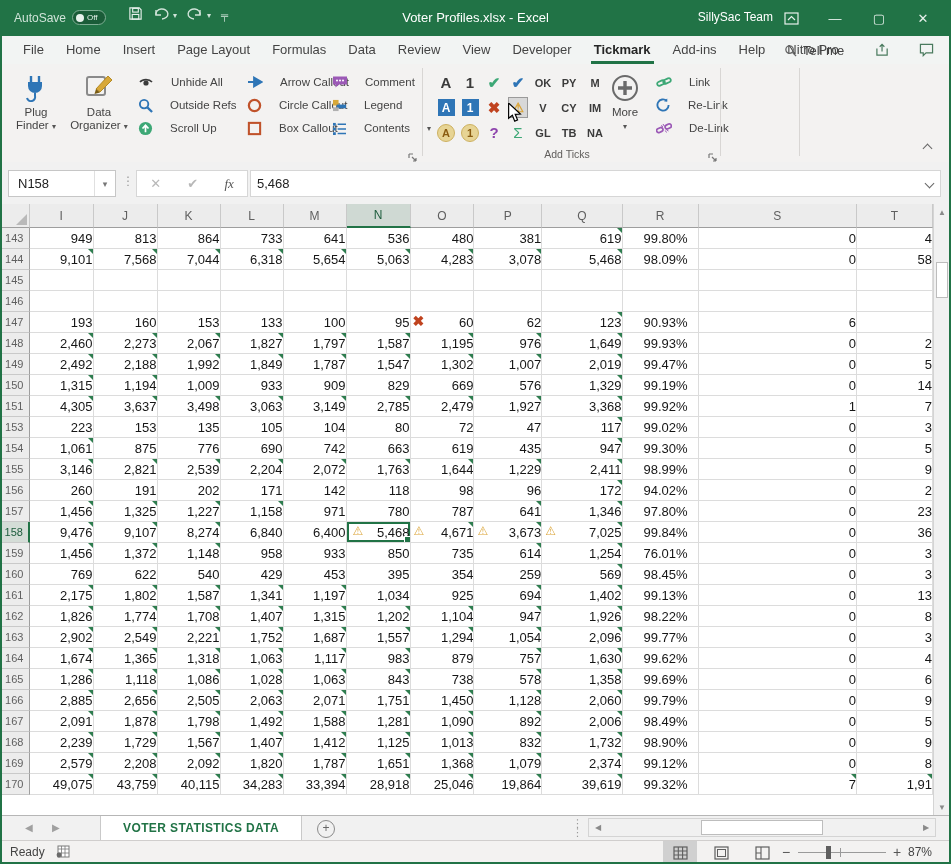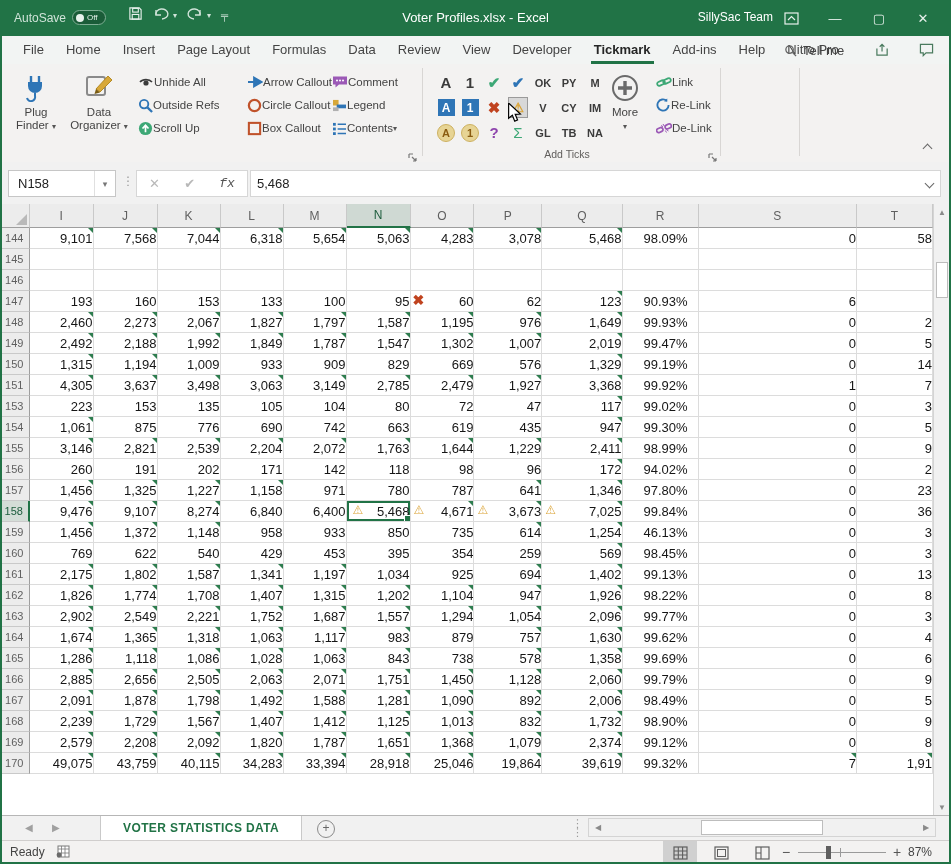--- a/index.html
+++ b/index.html
@@ -34,7 +34,7 @@
   .biggroup{position:absolute;top:4px;text-align:center;font-size:11.5px;color:#444;}
   .bigicon{height:34px;display:flex;align-items:flex-end;justify-content:center;}
   .biglabel{margin-top:4px;line-height:13px;}
-  .smallbtn{position:absolute;display:flex;align-items:center;gap:0;font-size:11.5px;color:#444;white-space:nowrap;height:20px;}
+  .smallbtn{position:absolute;display:flex;align-items:center;gap:17px;font-size:11.5px;color:#444;white-space:nowrap;height:20px;}
   .grouplabel{position:absolute;bottom:2px;font-size:10.5px;color:#605e5c;text-align:center;}
   .launcher{position:absolute;bottom:3px;width:10px;height:10px;}
   .collapse-chev{position:absolute;right:18px;bottom:6px;}

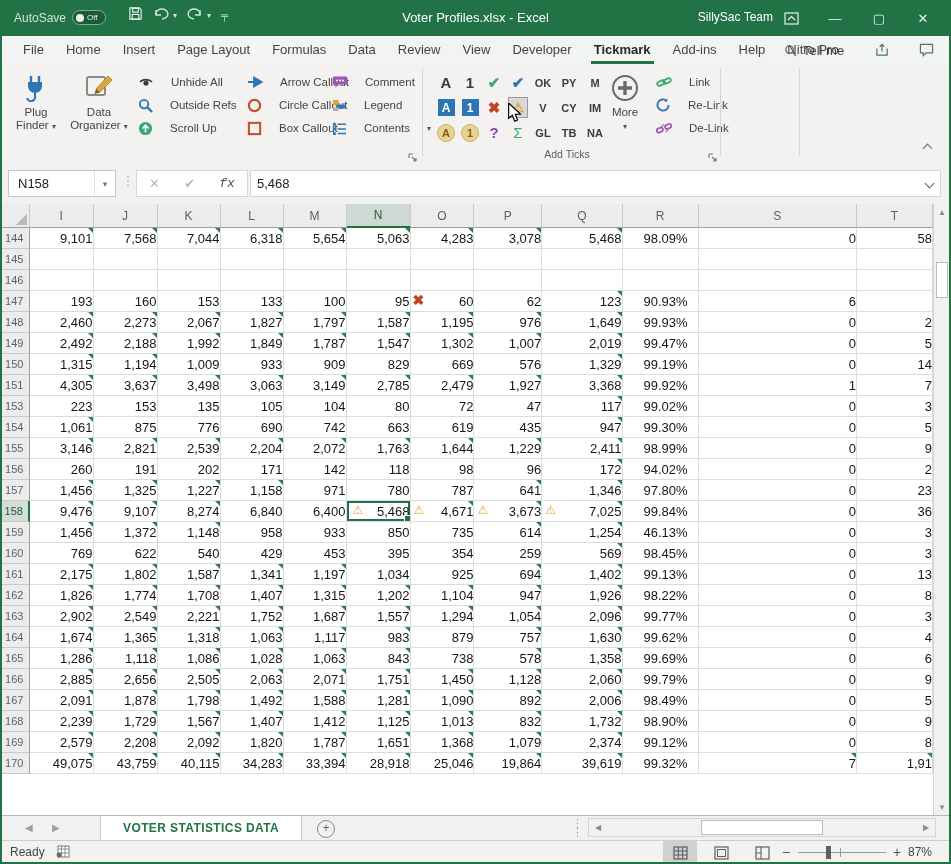--- a/index.html
+++ b/index.html
@@ -63,7 +63,7 @@
   .fbar-dots{position:absolute;left:120px;top:12px;color:#9a9a9a;font-size:12px;letter-spacing:1px;}
   .fbar-btns{position:absolute;left:134px;top:8px;width:110px;height:25px;background:#fff;border:1px solid #d6d6d6;display:flex;align-items:center;justify-content:space-around;}
   .fbtn-x,.fbtn-ck{color:#b8b8b8;font-size:13px;}
-  .fbtn-fx{font-family:Liberation Mono, monospace;font-style:italic;font-size:13px;color:#555;text-align:right;}
+  .fbtn-fx{font-family:Liberation Serif, serif;font-style:italic;font-size:13px;color:#555;text-align:right;}
   .fvalue-box{position:absolute;left:248px;top:8px;right:8px;height:25px;background:#fff;border:1px solid #d6d6d6;display:flex;align-items:center;}
   .fvalue{font-size:13px;color:#222;padding-left:6px;flex:1;}
   .fv-dd{width:22px;display:flex;align-items:center;justify-content:center;}

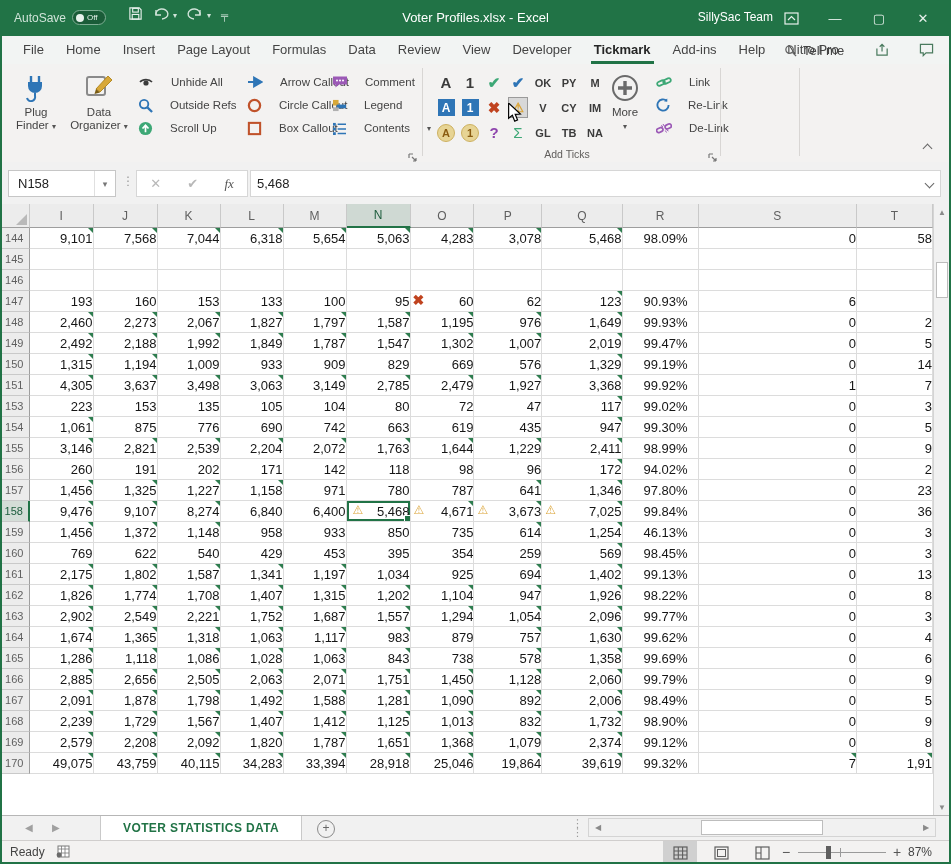--- a/index.html
+++ b/index.html
@@ -445,6 +445,21 @@
         </thead>
         <tbody>
           <tr>
+            <th class="rowhead">143</th>
+            <td class="cell">949</td>
+            <td class="cell">813</td>
+            <td class="cell">864</td>
+            <td class="cell">733</td>
+            <td class="cell">641</td>
+            <td class="cell">536</td>
+            <td class="cell">480</td>
+            <td class="cell">381</td>
+            <td class="cell">619<span class="flagmark"></span></td>
+            <td class="cell pct">99.80%</td>
+            <td class="cell">0</td>
+            <td class="cell">4</td>
+          </tr>
+          <tr>
             <th class="rowhead">144</th>
             <td class="cell">9,101<span class="flagmark"></span></td>
             <td class="cell">7,568<span class="flagmark"></span></td>

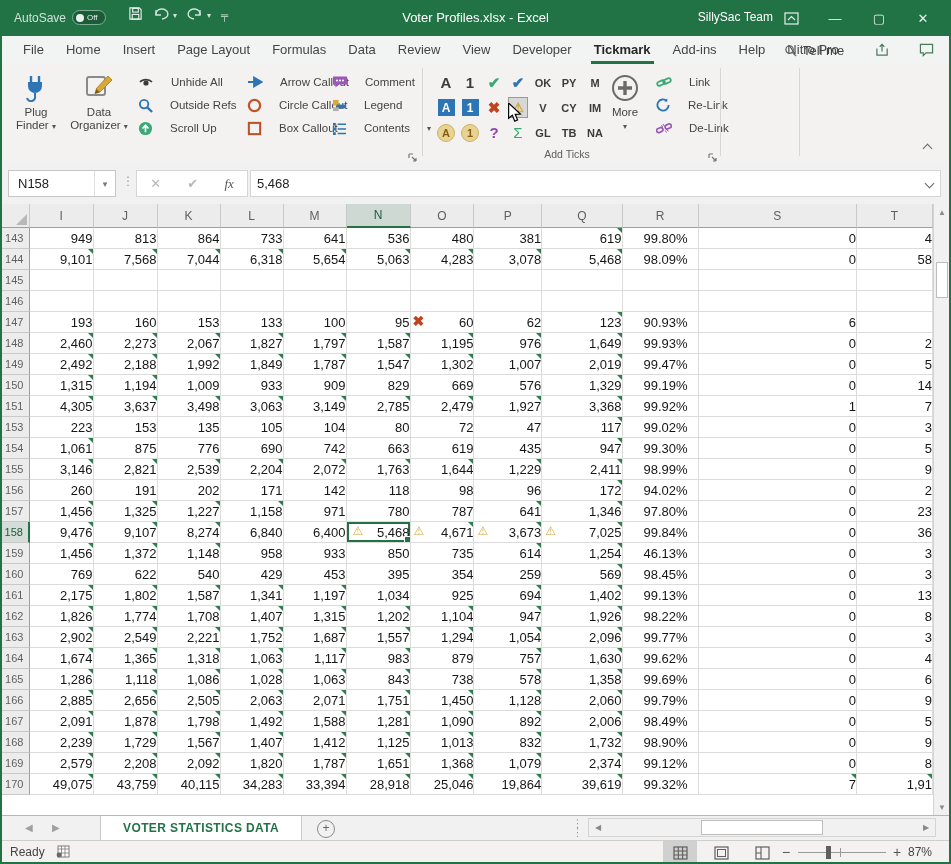--- a/index.html
+++ b/index.html
@@ -680,7 +680,7 @@
             <td class="cell">735</td>
             <td class="cell">614<span class="flagmark"></span></td>
             <td class="cell">1,254<span class="flagmark"></span></td>
-            <td class="cell pct">46.13%</td>
+            <td class="cell pct">76.01%</td>
             <td class="cell">0</td>
             <td class="cell">3</td>
           </tr>

